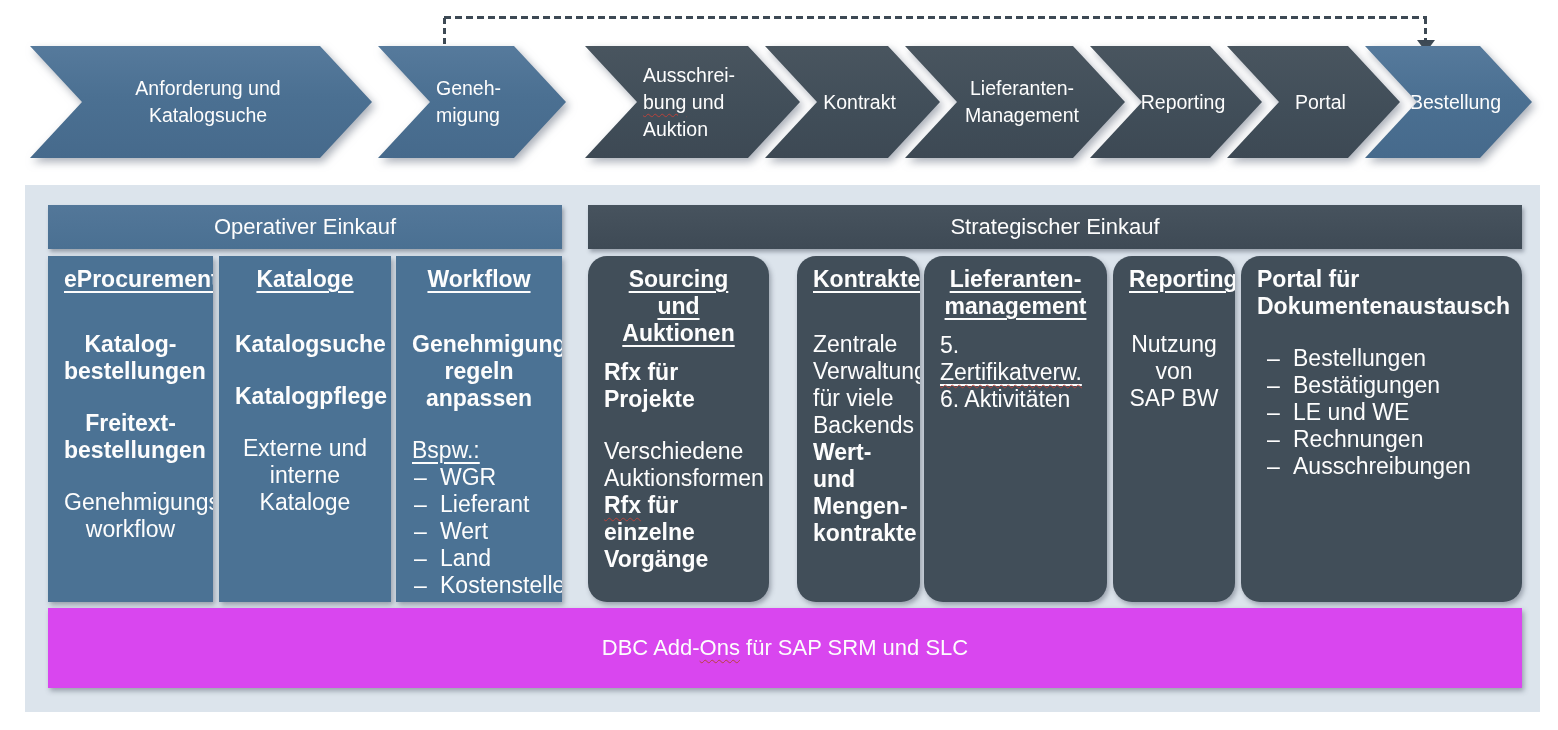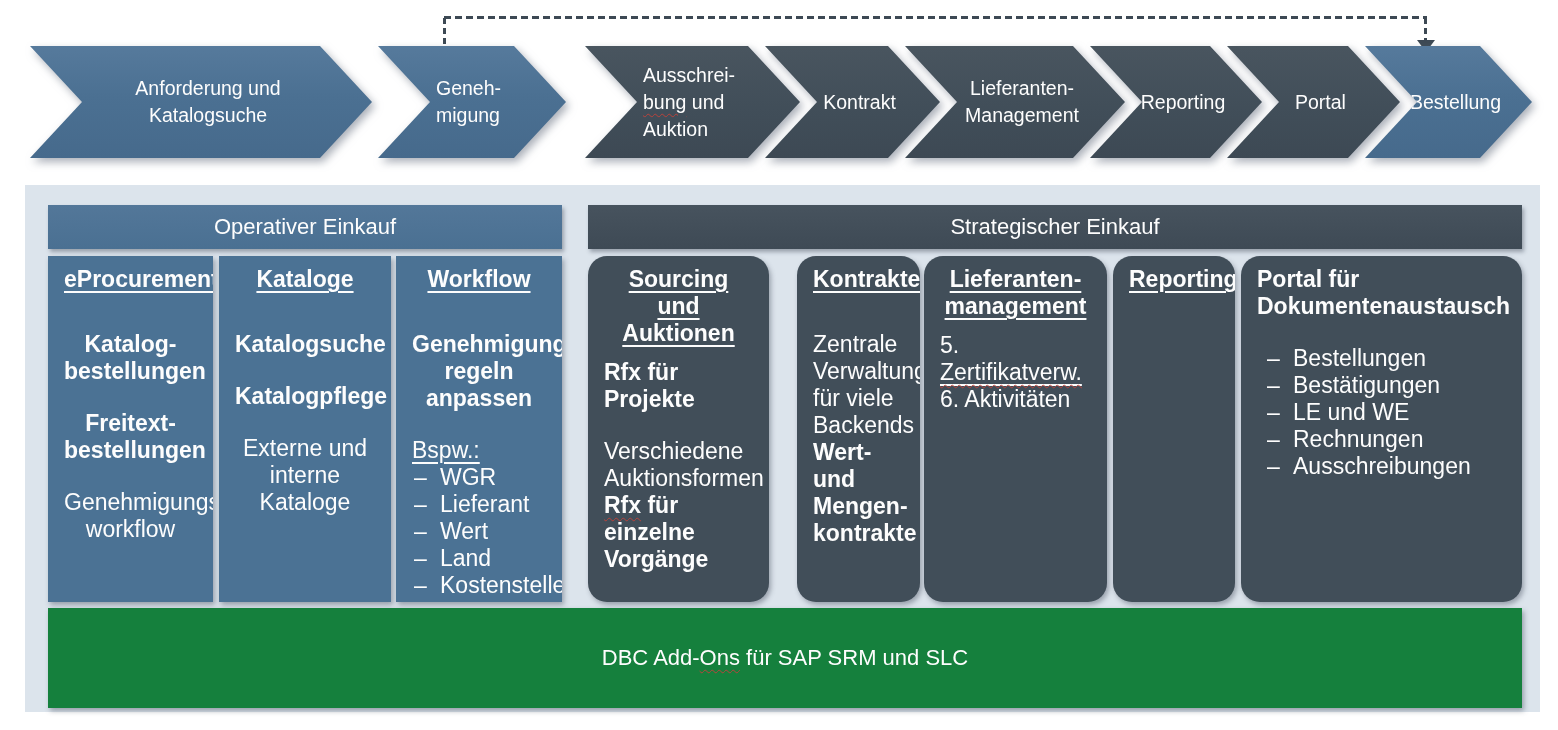--- a/index.html
+++ b/index.html
@@ -227,6 +227,9 @@
 
 <div class="col dark-bg" id="s4">
   <div class="col-h mb-lg center-t">Reporting</div>
+  <div class="pre">Nutzung
+von
+SAP BW</div>
 </div>
 
 <div class="col dark-bg" id="s5">

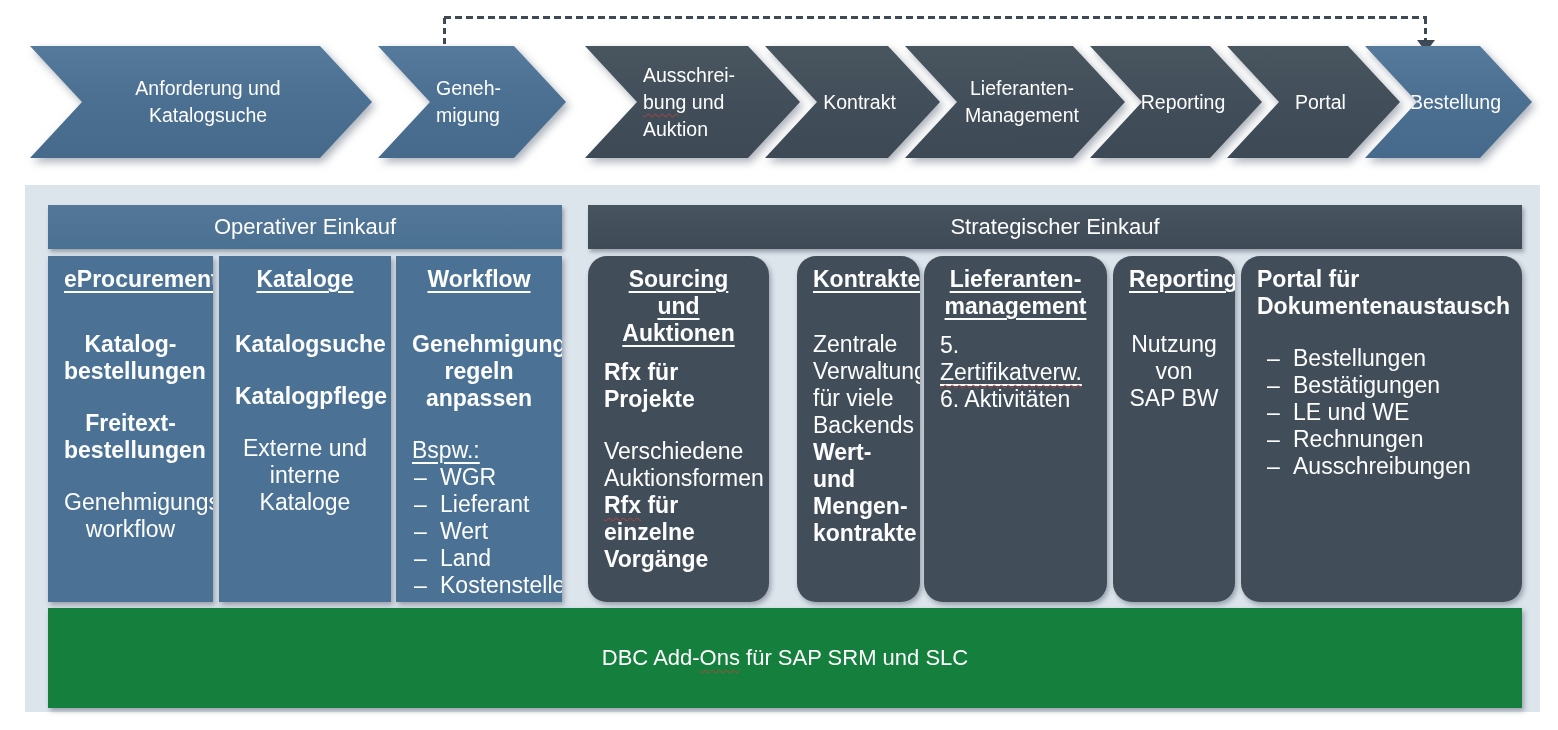--- a/index.html
+++ b/index.html
@@ -82,8 +82,8 @@
   .u { text-decoration: underline; text-underline-offset: 4px; text-decoration-thickness: 1.5px; }
 
   
-  .footer { position: absolute; left: 48px; top: 608px; width: 1474px; height: 100px;
-            background: #15803d; display: flex; align-items: center; justify-content: center;
+  .footer { position: absolute; left: 48px; top: 608px; width: 1474px; height: 80px;
+            background: #d946ef; display: flex; align-items: center; justify-content: center;
             font-size: 22px; box-shadow: 2px 3px 5px rgba(70,80,95,.45); }
   .footer .txt { white-space: pre; }
 </style>

